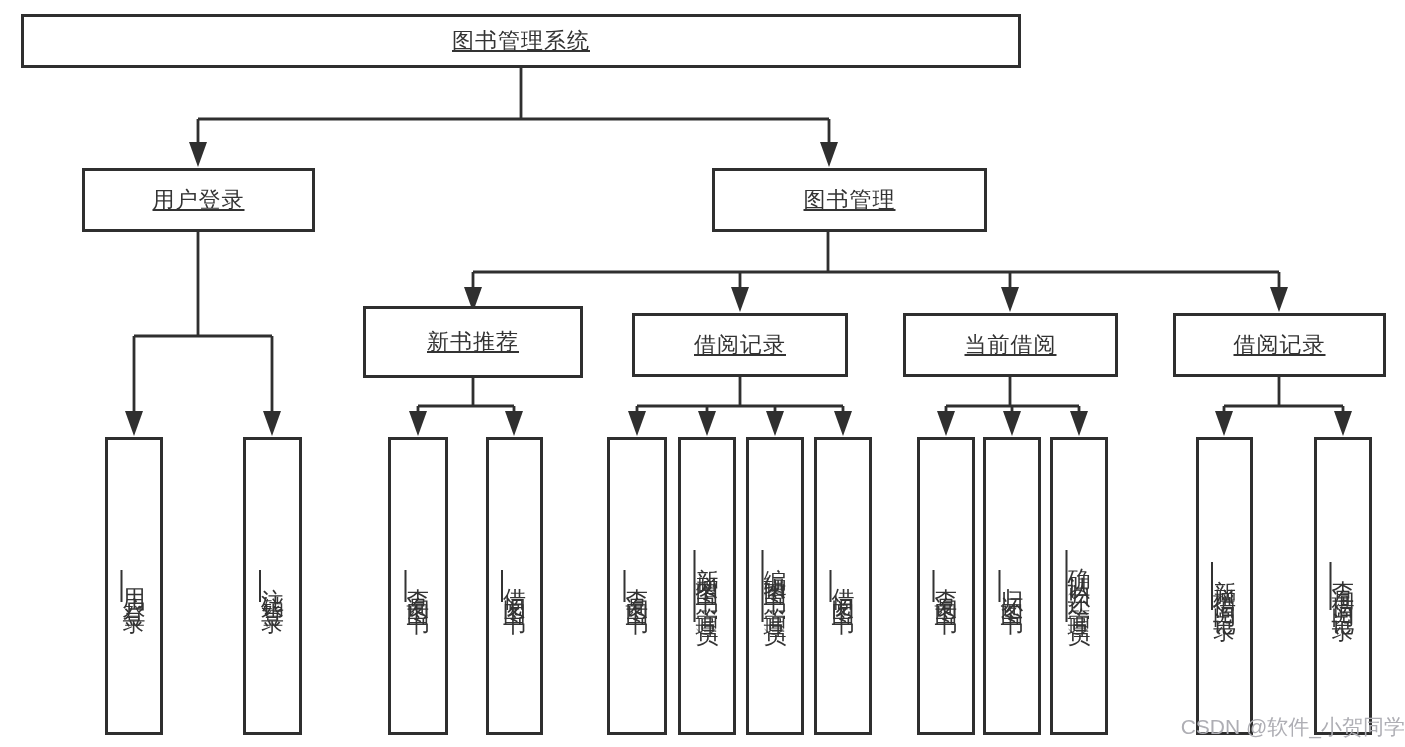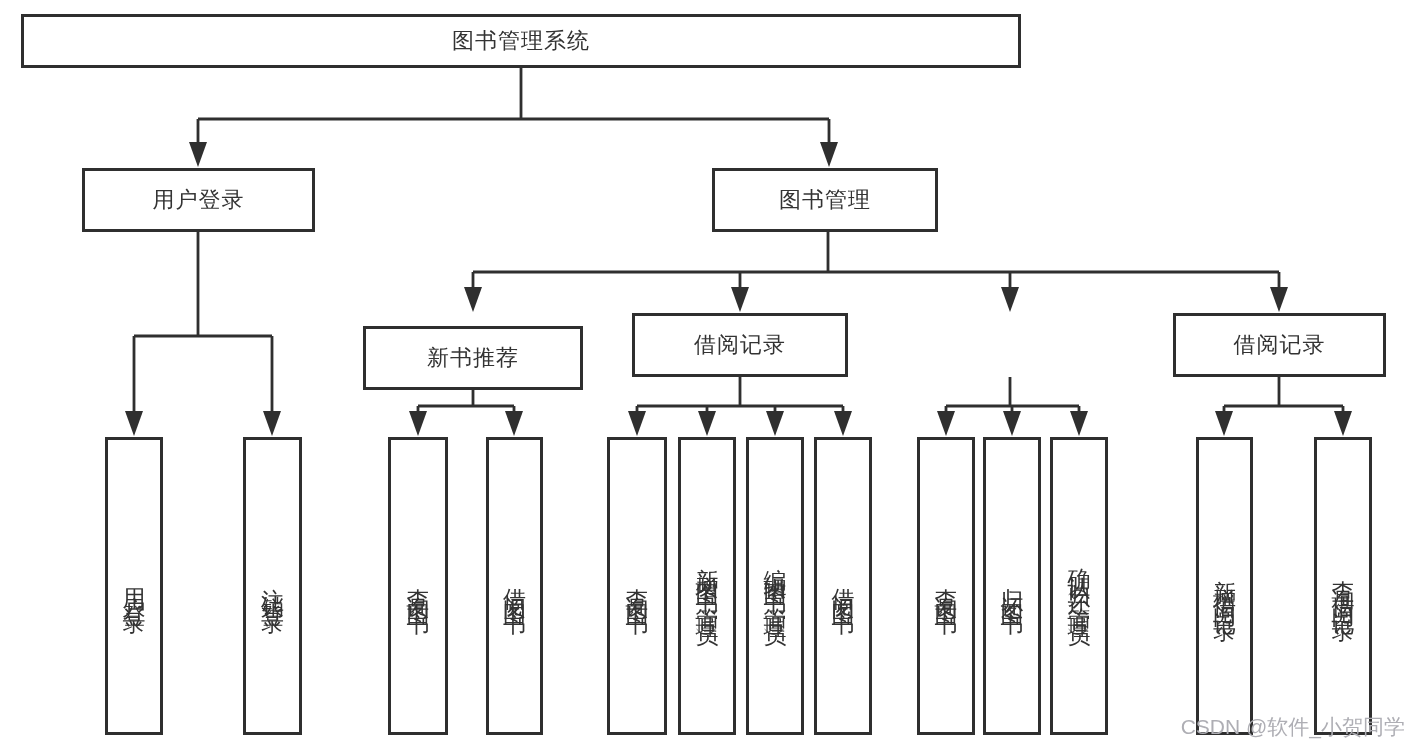--- a/index.html
+++ b/index.html
@@ -40,6 +40,7 @@
     align-items: center;
     justify-content: center;
     z-index: 1;
+    text-decoration: underline;
   }
   .h {
     font-size: 22px;

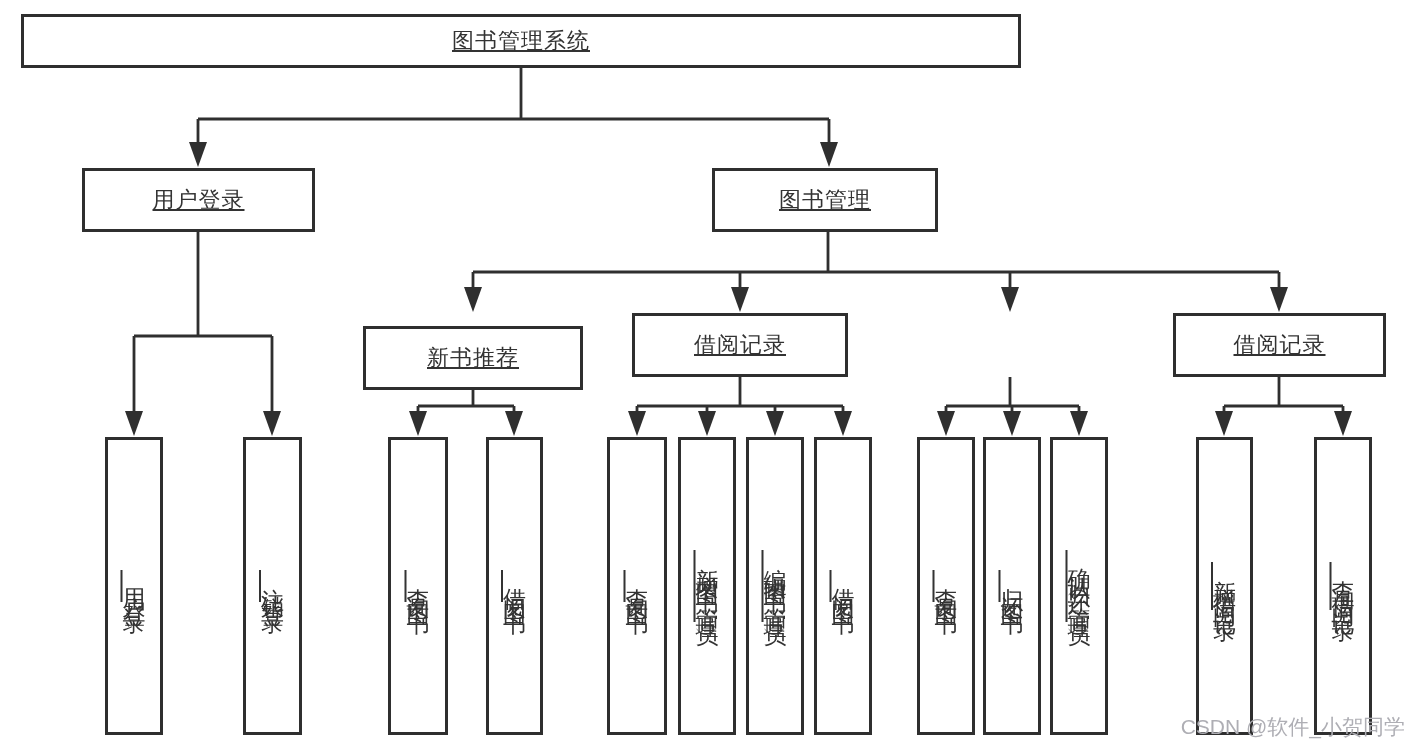--- a/index.html
+++ b/index.html
@@ -121,7 +121,7 @@
   <div class="box h" style="left:21px; top:14px; width:1000px; height:54px">图书管理系统</div>
 
   <div class="box h" style="left:82px; top:168px; width:233px; height:64px">用户登录</div>
-  <div class="box h" style="left:712px; top:168px; width:226px; height:64px">图书管理</div>
+  <div class="box h" style="left:712px; top:168px; width:275px; height:64px">图书管理</div>
 
   <div class="box h" style="left:363px; top:326px; width:220px; height:64px">新书推荐</div>
   <div class="box h" style="left:632px; top:313px; width:216px; height:64px">借阅记录</div>

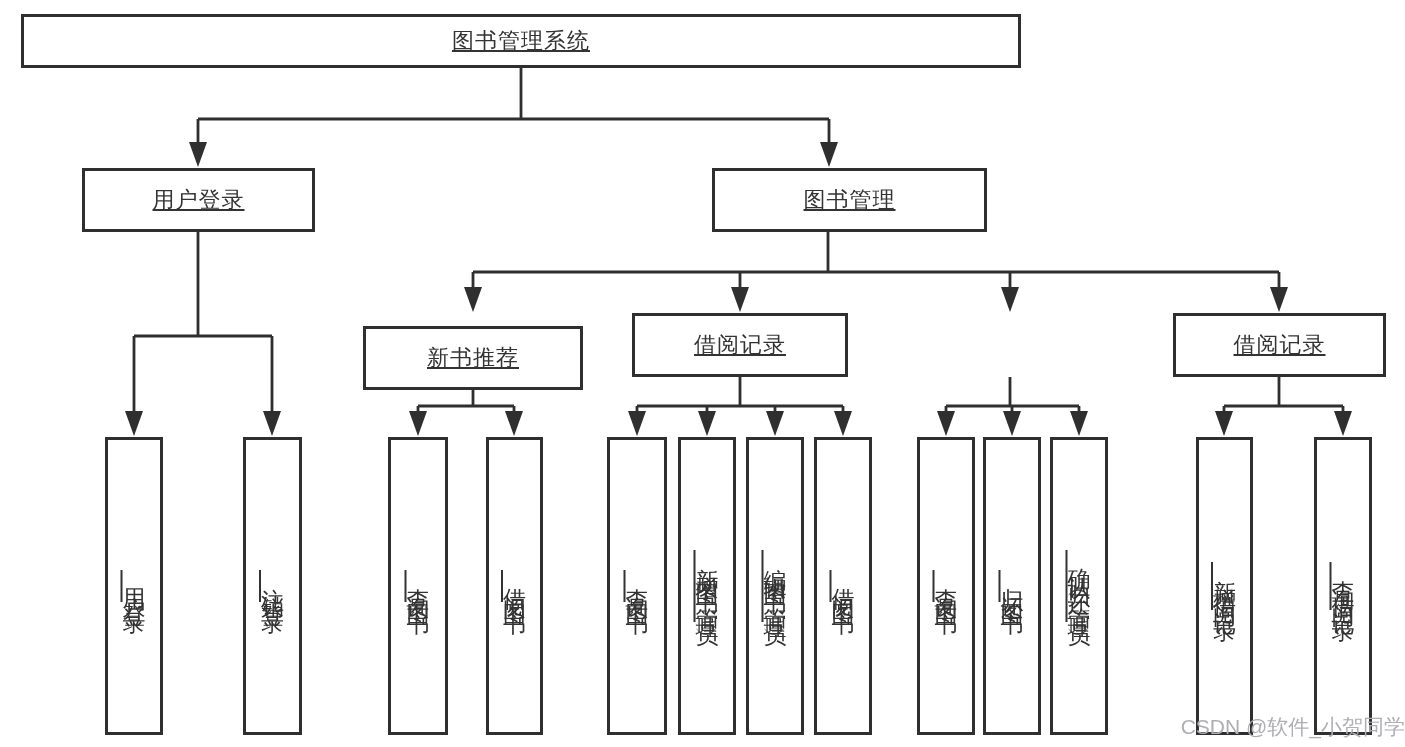--- a/index.html
+++ b/index.html
@@ -123,7 +123,7 @@
   <div class="box h" style="left:82px; top:168px; width:233px; height:64px">用户登录</div>
   <div class="box h" style="left:712px; top:168px; width:275px; height:64px">图书管理</div>
 
-  <div class="box h" style="left:363px; top:326px; width:220px; height:64px">新书推荐</div>
+  <div class="box h" style="left:363px; top:306px; width:220px; height:72px">新书推荐</div>
   <div class="box h" style="left:632px; top:313px; width:216px; height:64px">借阅记录</div>
   <div class="box h" style="left:1173px; top:313px; width:213px; height:64px">借阅记录</div>
 

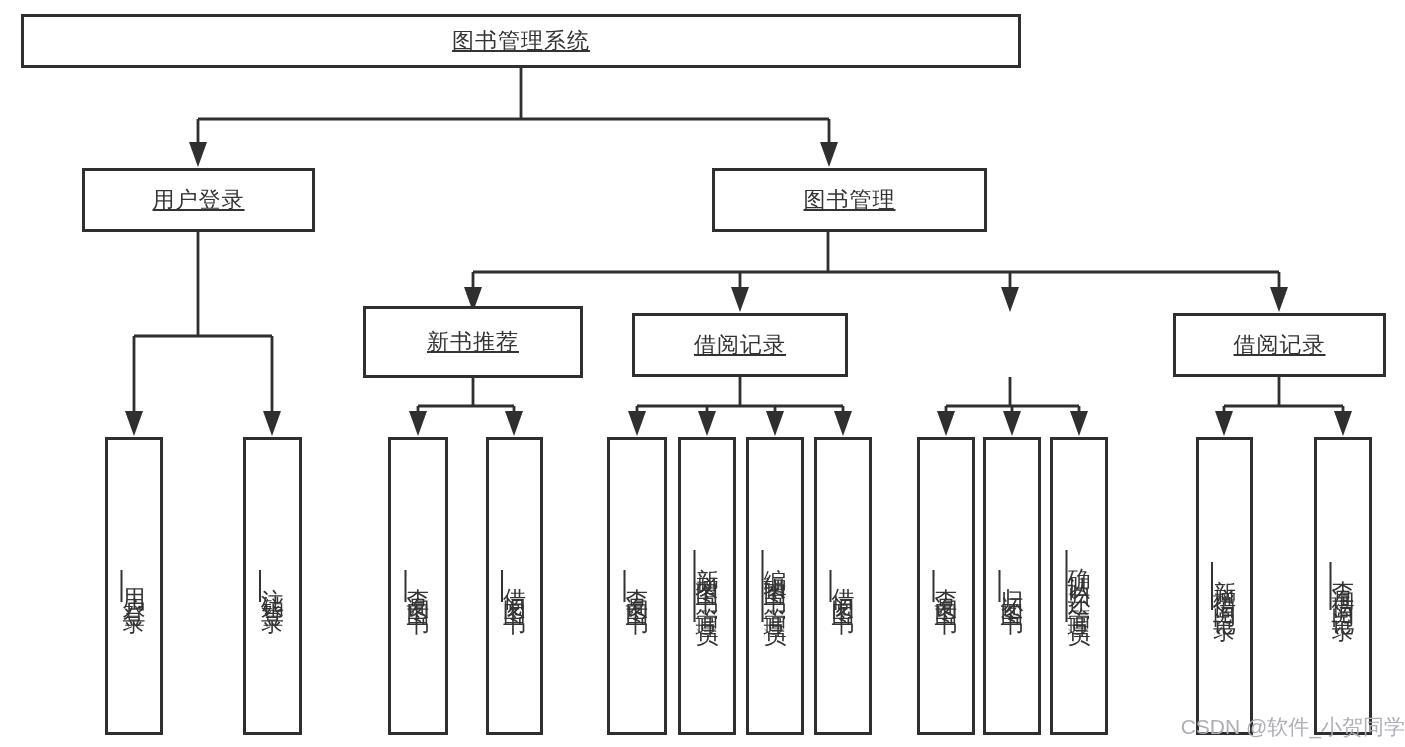--- a/index.html
+++ b/index.html
@@ -125,6 +125,7 @@
 
   <div class="box h" style="left:363px; top:306px; width:220px; height:72px">新书推荐</div>
   <div class="box h" style="left:632px; top:313px; width:216px; height:64px">借阅记录</div>
+  <div class="box h" style="left:903px; top:313px; width:215px; height:64px">当前借阅</div>
   <div class="box h" style="left:1173px; top:313px; width:213px; height:64px">借阅记录</div>
 
   <div class="box v" style="left:105px; top:437px; width:58px; height:298px">用户登录</div>

